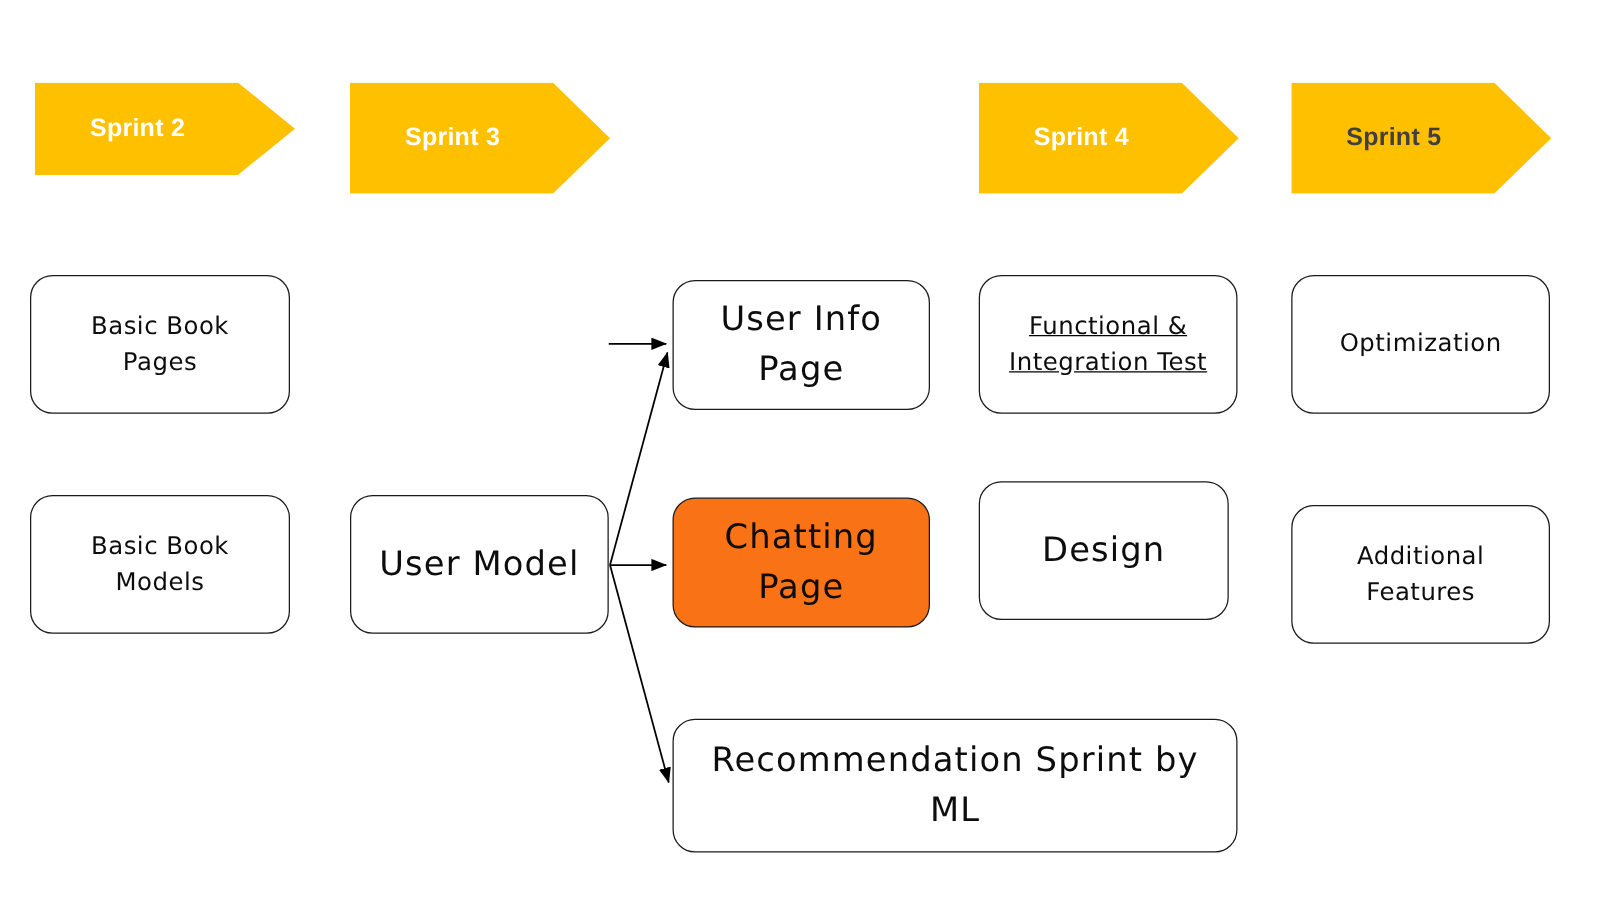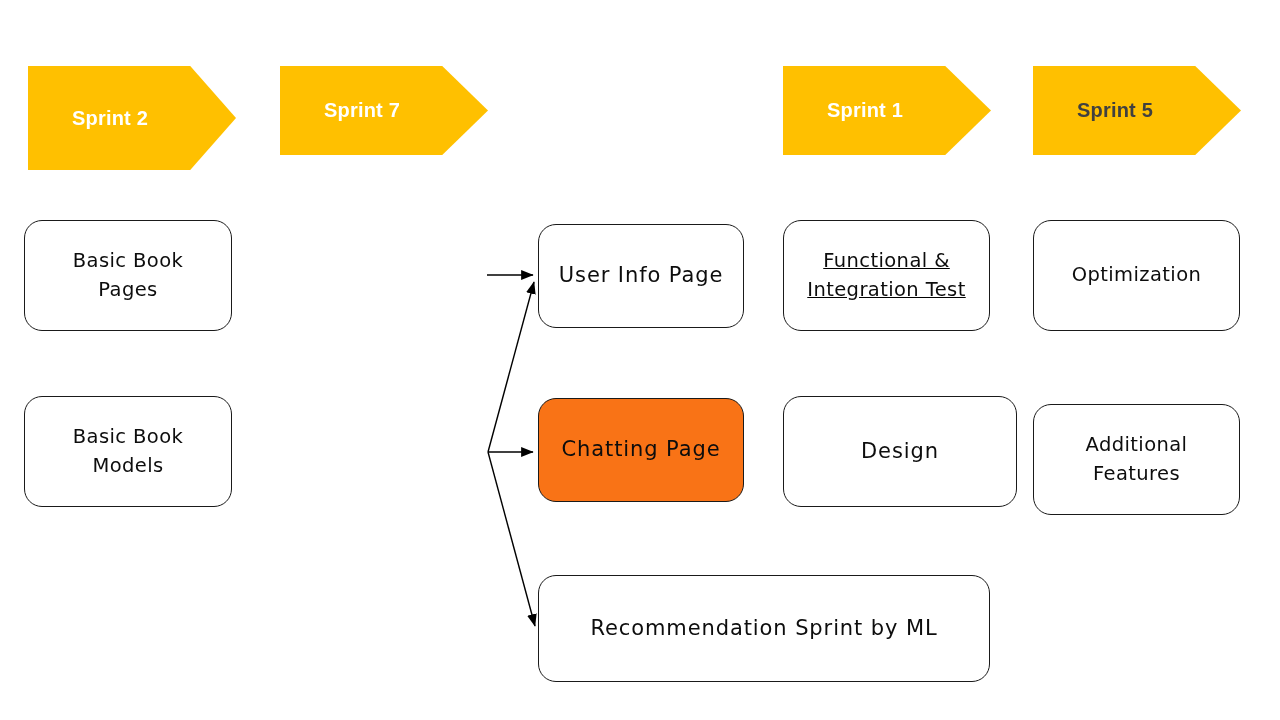--- a/index.html
+++ b/index.html
@@ -92,7 +92,7 @@
     <path fill="none" stroke="#000000" stroke-width="1.4" marker-end="url(#arrowhead)" d="M 488,452 L 535,626"></path>
   </svg>
 
-  <div class="sprint-banner" style="left: 28px; top: 66px; width: 208px; height: 104px; background: rgb(255, 192, 0);">
+  <div class="sprint-banner" style="left: 28px; top: 66px; width: 208px; height: 74px; background: rgb(255, 192, 0);">
     <span class="sprint-label" style="color: rgb(255, 255, 255);">Sprint 2</span>
   </div>
   <div class="sprint-banner" style="left: 280px; top: 66px; width: 208px; height: 89px; background: rgb(255, 192, 0);">

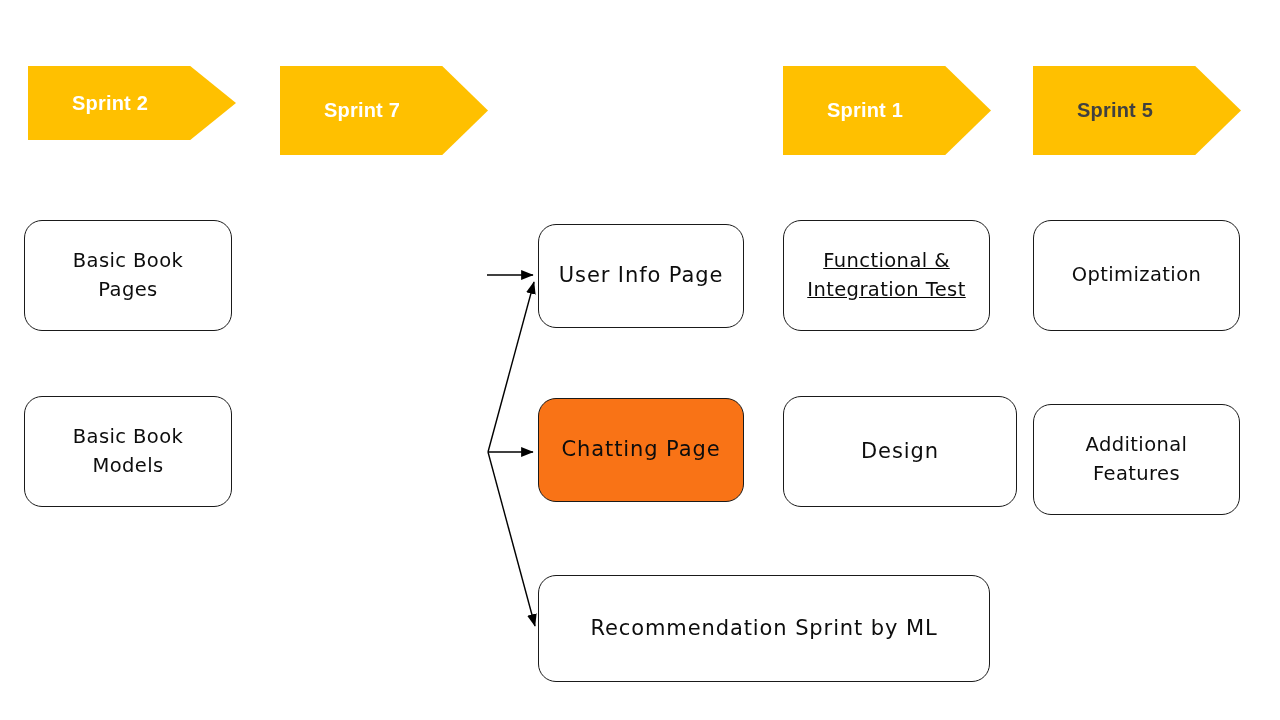--- a/index.html
+++ b/index.html
@@ -96,7 +96,7 @@
     <span class="sprint-label" style="color: rgb(255, 255, 255);">Sprint 2</span>
   </div>
   <div class="sprint-banner" style="left: 280px; top: 66px; width: 208px; height: 89px; background: rgb(255, 192, 0);">
-    <span class="sprint-label" style="color: rgb(255, 255, 255);">Sprint 7</span>
+    <span class="sprint-label" style="color: rgb(255, 255, 255);">Sprint 3</span>
   </div>
   <div class="sprint-banner" style="left: 783px; top: 66px; width: 208px; height: 89px; background: rgb(255, 192, 0);">
     <span class="sprint-label" style="color: rgb(255, 255, 255);">Sprint 1</span>

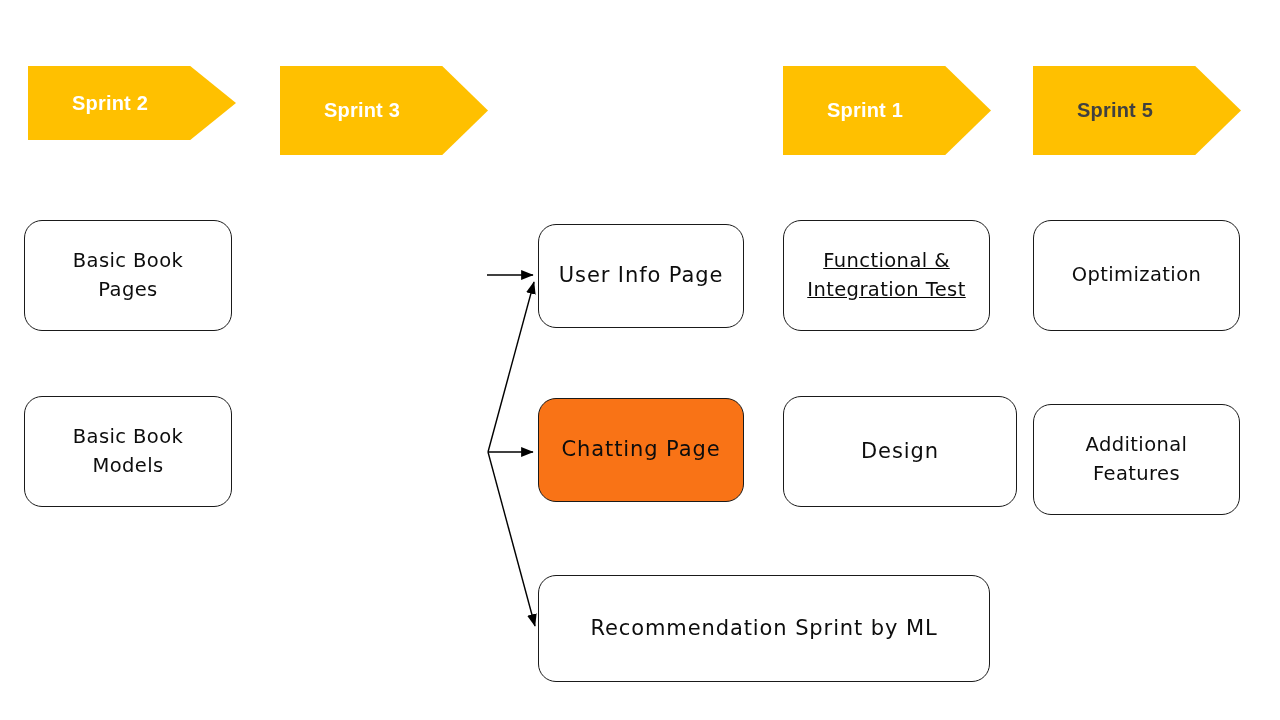--- a/index.html
+++ b/index.html
@@ -99,7 +99,7 @@
     <span class="sprint-label" style="color: rgb(255, 255, 255);">Sprint 3</span>
   </div>
   <div class="sprint-banner" style="left: 783px; top: 66px; width: 208px; height: 89px; background: rgb(255, 192, 0);">
-    <span class="sprint-label" style="color: rgb(255, 255, 255);">Sprint 1</span>
+    <span class="sprint-label" style="color: rgb(255, 255, 255);">Sprint 4</span>
   </div>
   <div class="sprint-banner" style="left: 1033px; top: 66px; width: 208px; height: 89px; background: rgb(255, 192, 0);">
     <span class="sprint-label" style="color: #404040;">Sprint 5</span>

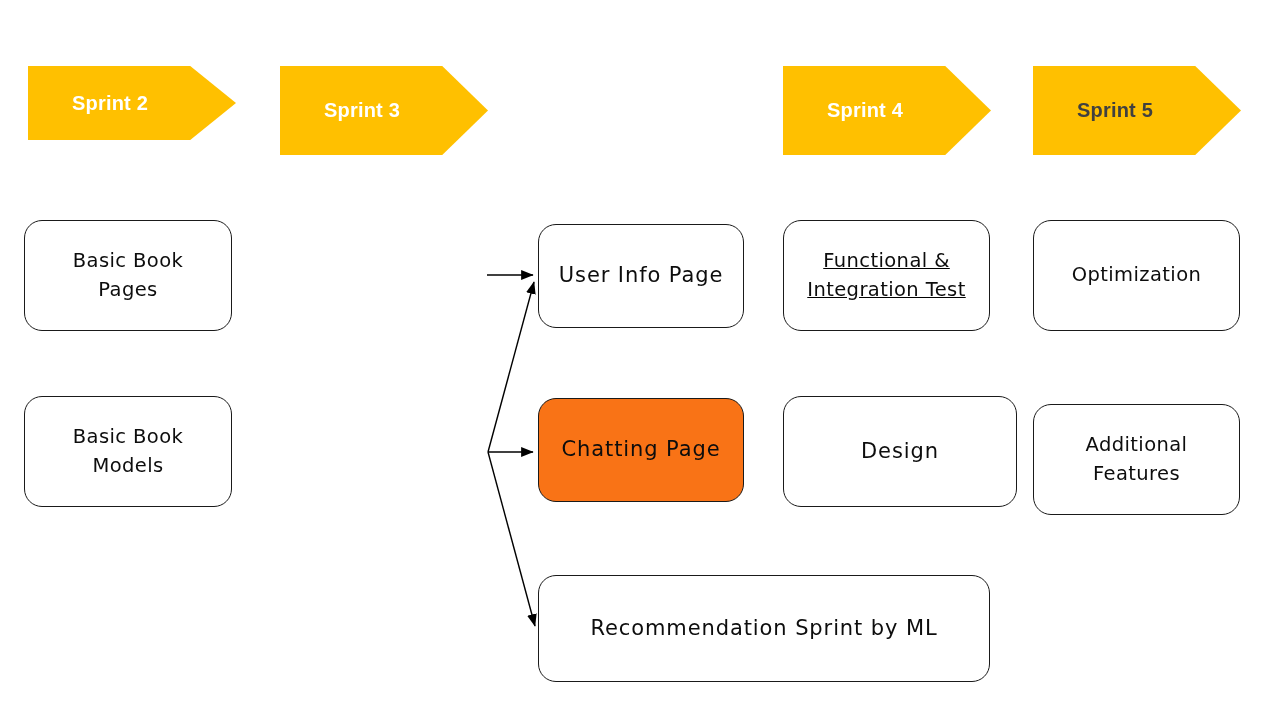--- a/index.html
+++ b/index.html
@@ -62,7 +62,7 @@
     letter-spacing: 0.4px;
   }
   .task-text.wide {
-    font-size: 21px;
+    font-size: 27px;
     letter-spacing: 0.9px;
   }
   

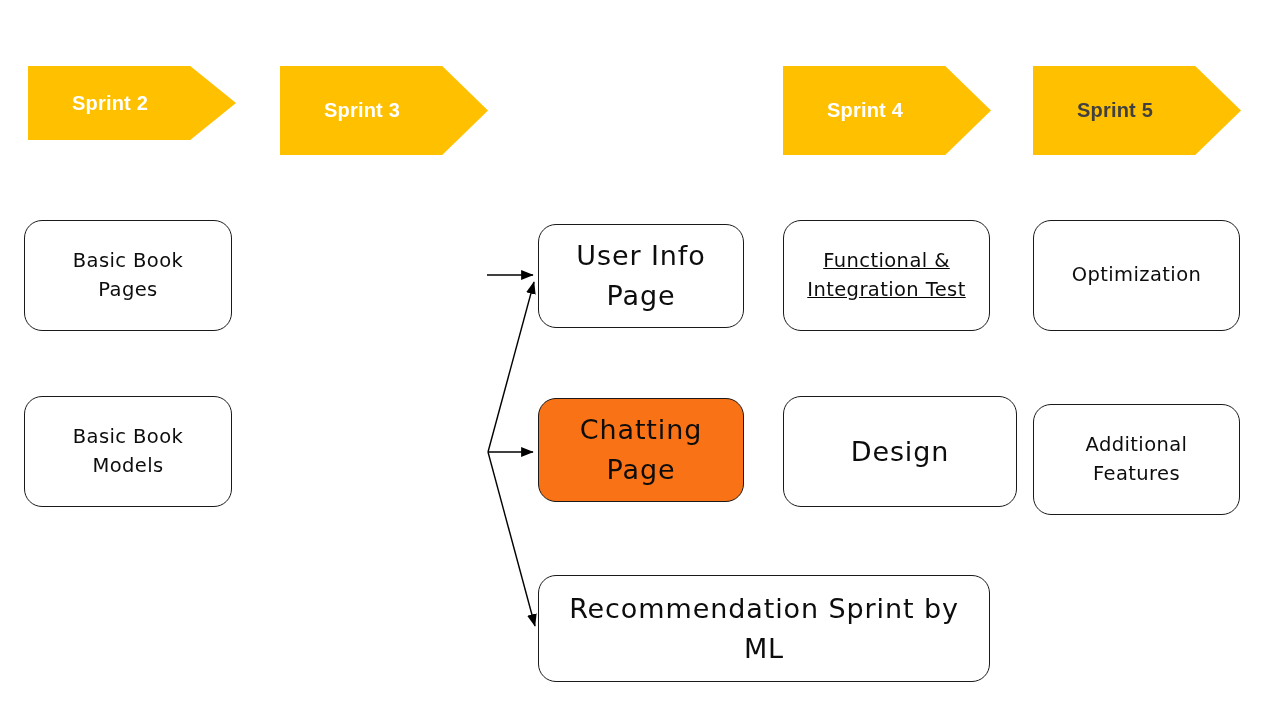--- a/index.html
+++ b/index.html
@@ -124,6 +124,9 @@
     <span class="task-text">Basic Book
 Models</span>
   </div>
+  <div class="task-box" style="left: 280px; top: 396px; width: 207px; height: 111px; border-color: rgb(26, 26, 26); background: rgb(255, 255, 255);">
+    <span class="task-text wide">User Model</span>
+  </div>
   <div class="task-box" style="left: 538px; top: 398px; width: 206px; height: 104px; border-color: rgb(26, 26, 26); background: #f97316;">
     <span class="task-text wide">Chatting Page</span>
   </div>

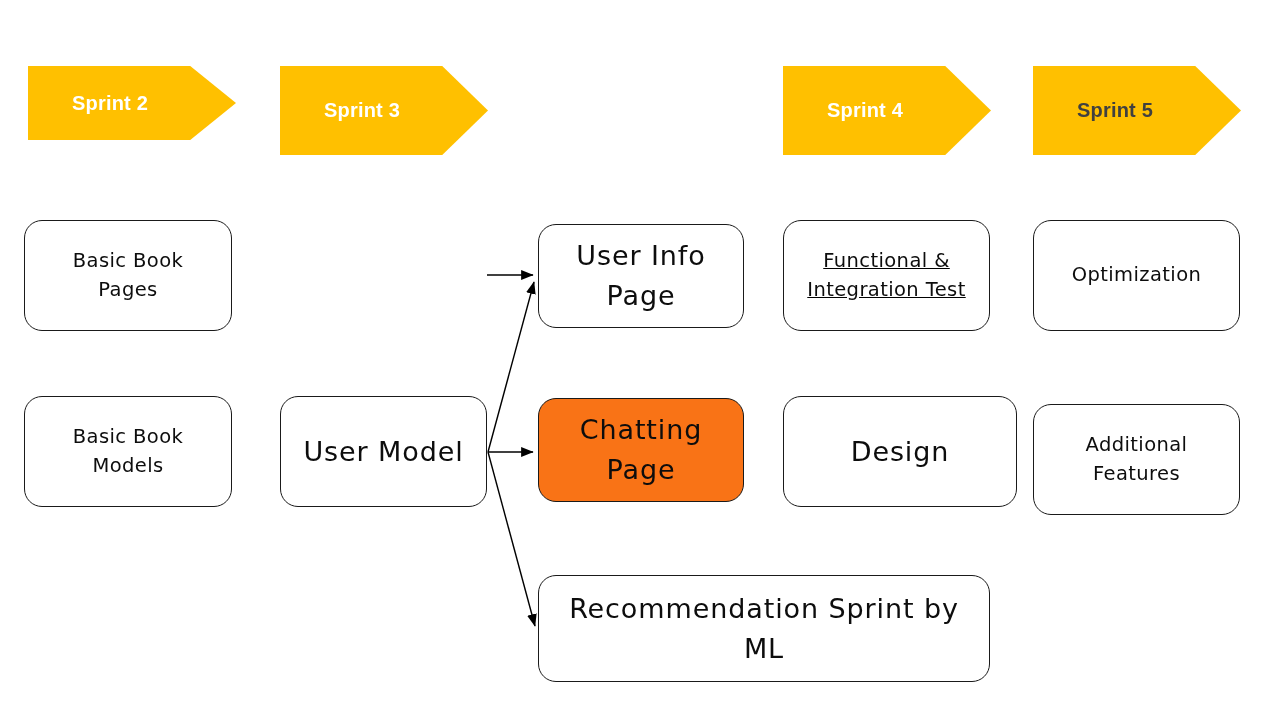--- a/index.html
+++ b/index.html
@@ -130,7 +130,7 @@
   <div class="task-box" style="left: 538px; top: 398px; width: 206px; height: 104px; border-color: rgb(26, 26, 26); background: #f97316;">
     <span class="task-text wide">Chatting Page</span>
   </div>
-  <div class="task-box" style="left: 783px; top: 396px; width: 234px; height: 111px; border-color: rgb(26, 26, 26); background: rgb(255, 255, 255); justify-content: center;">
+  <div class="task-box" style="left: 783px; top: 385px; width: 200px; height: 111px; border-color: rgb(26, 26, 26); background: rgb(255, 255, 255); justify-content: center;">
     <span class="task-text wide">Design</span>
   </div>
   <div class="task-box" style="left: 1033px; top: 404px; width: 207px; height: 111px; border-color: rgb(26, 26, 26); background: rgb(255, 255, 255);">

